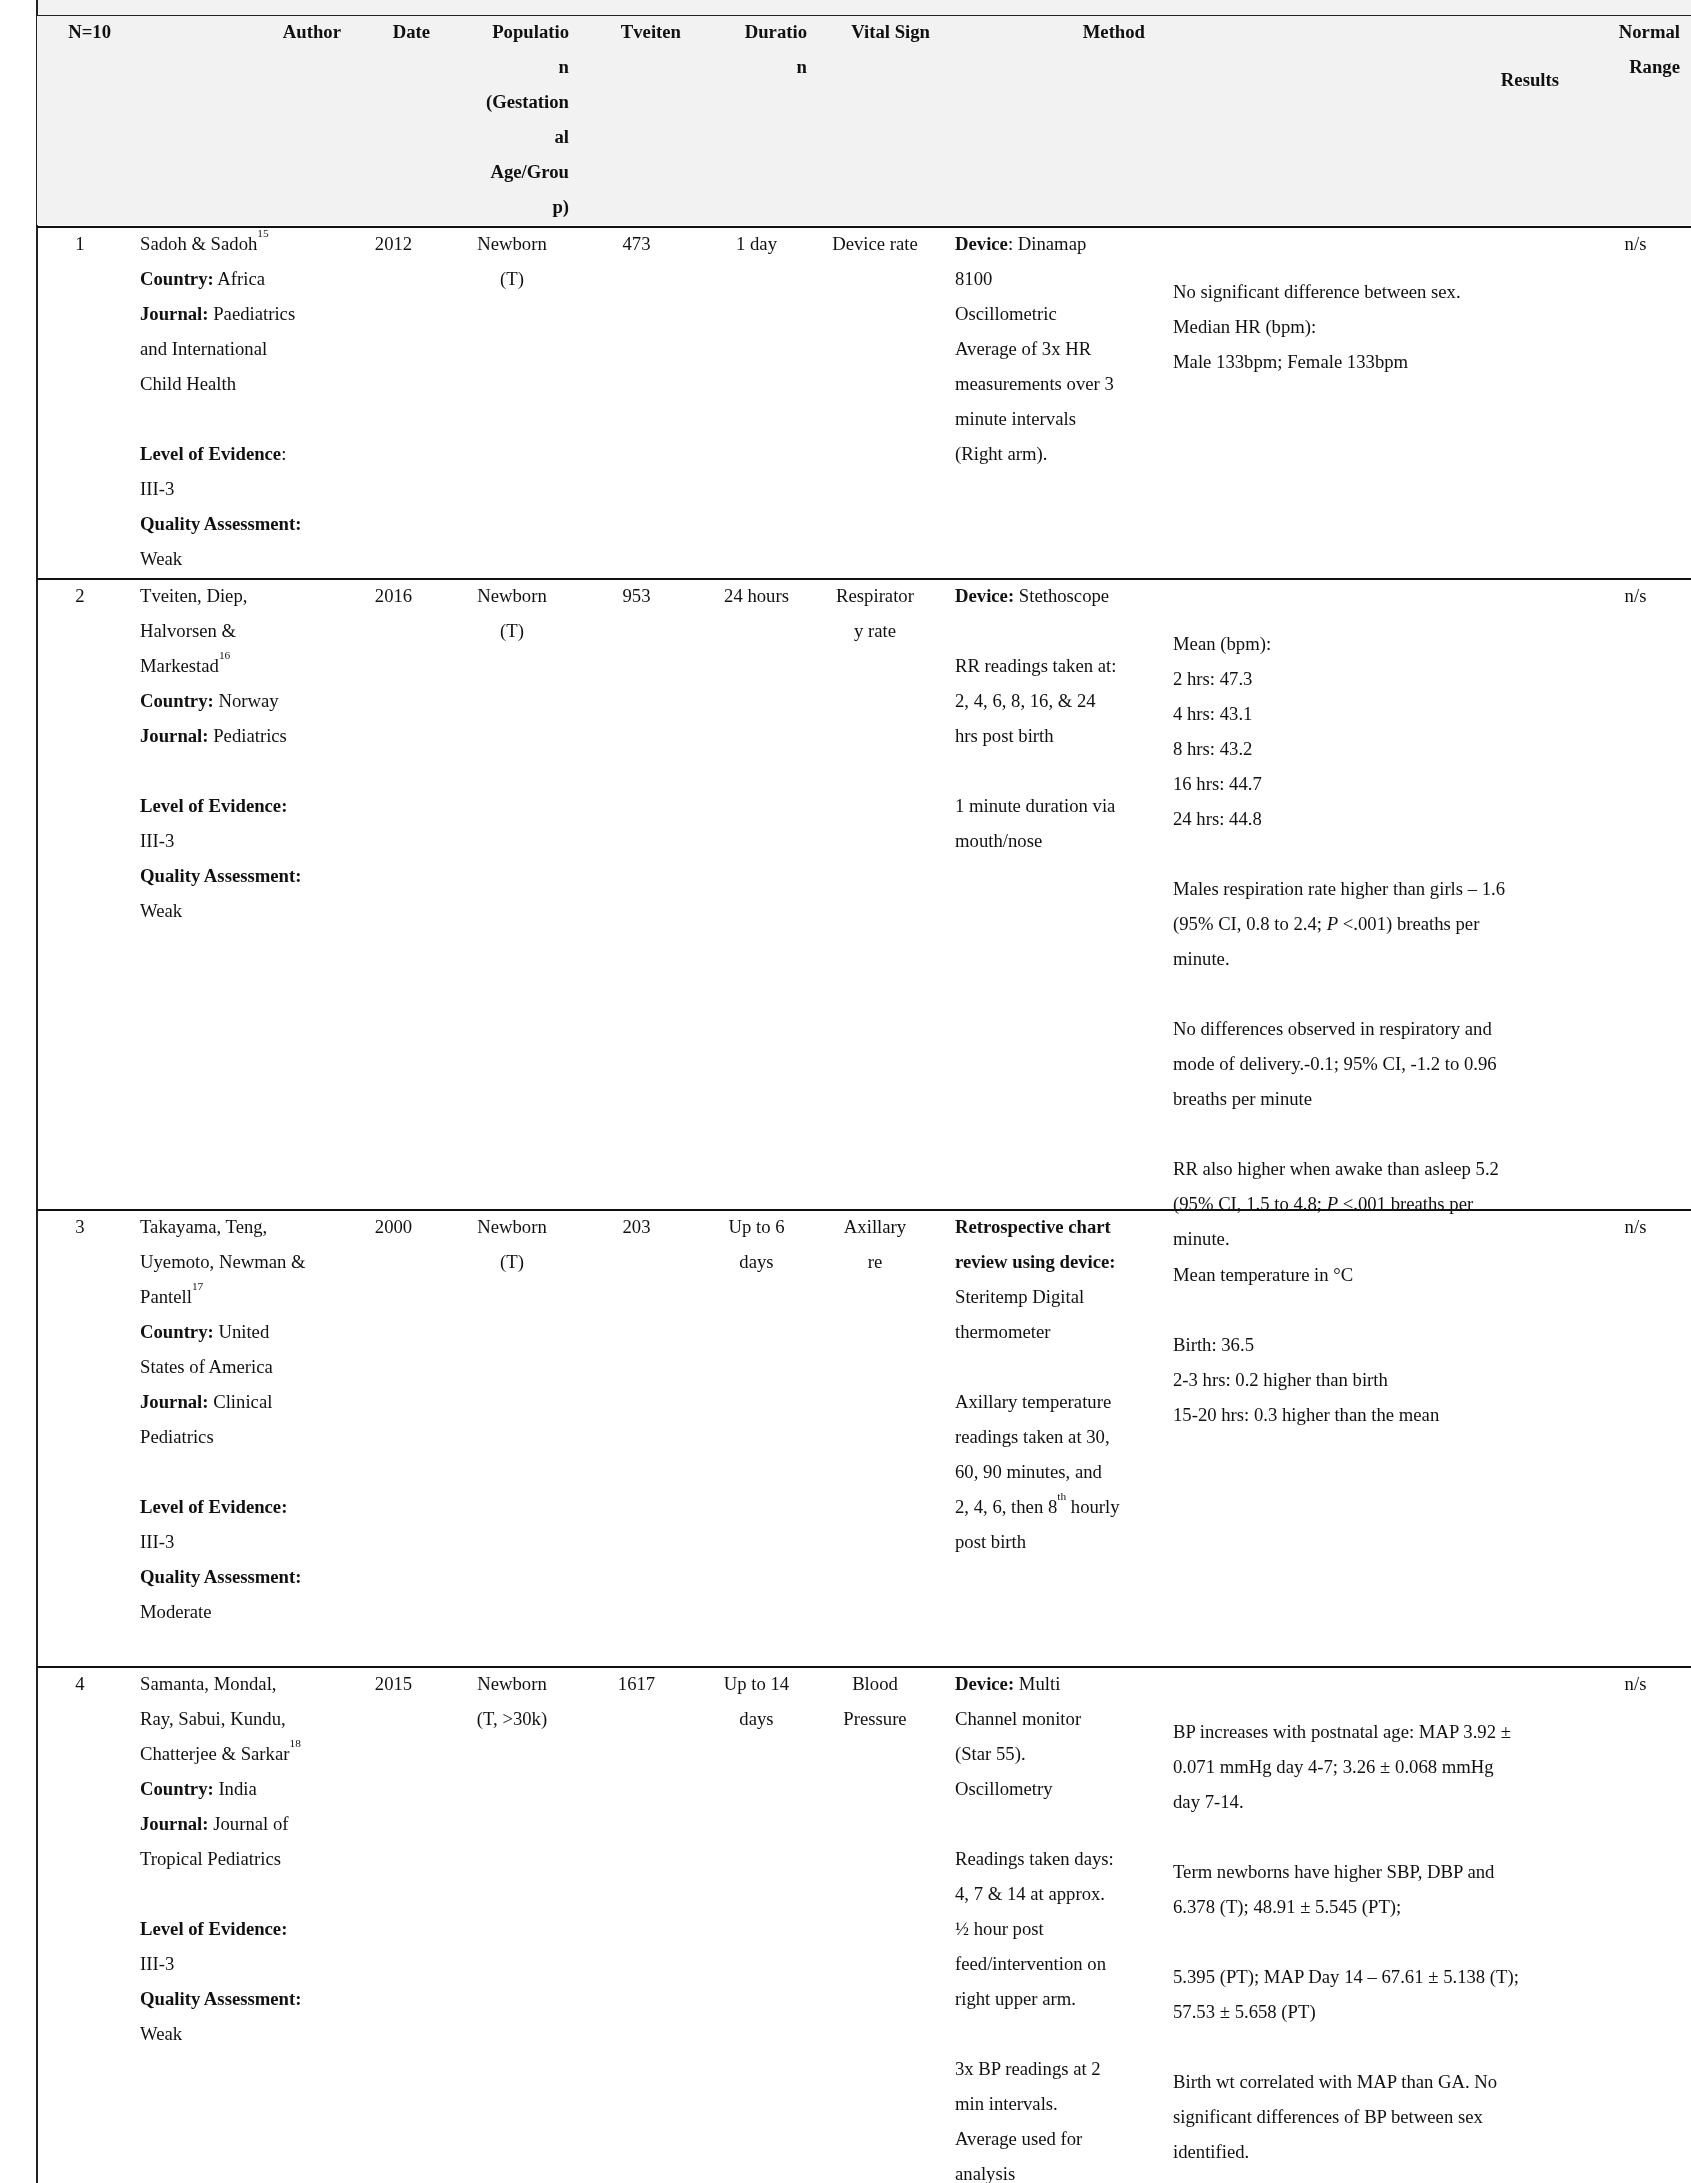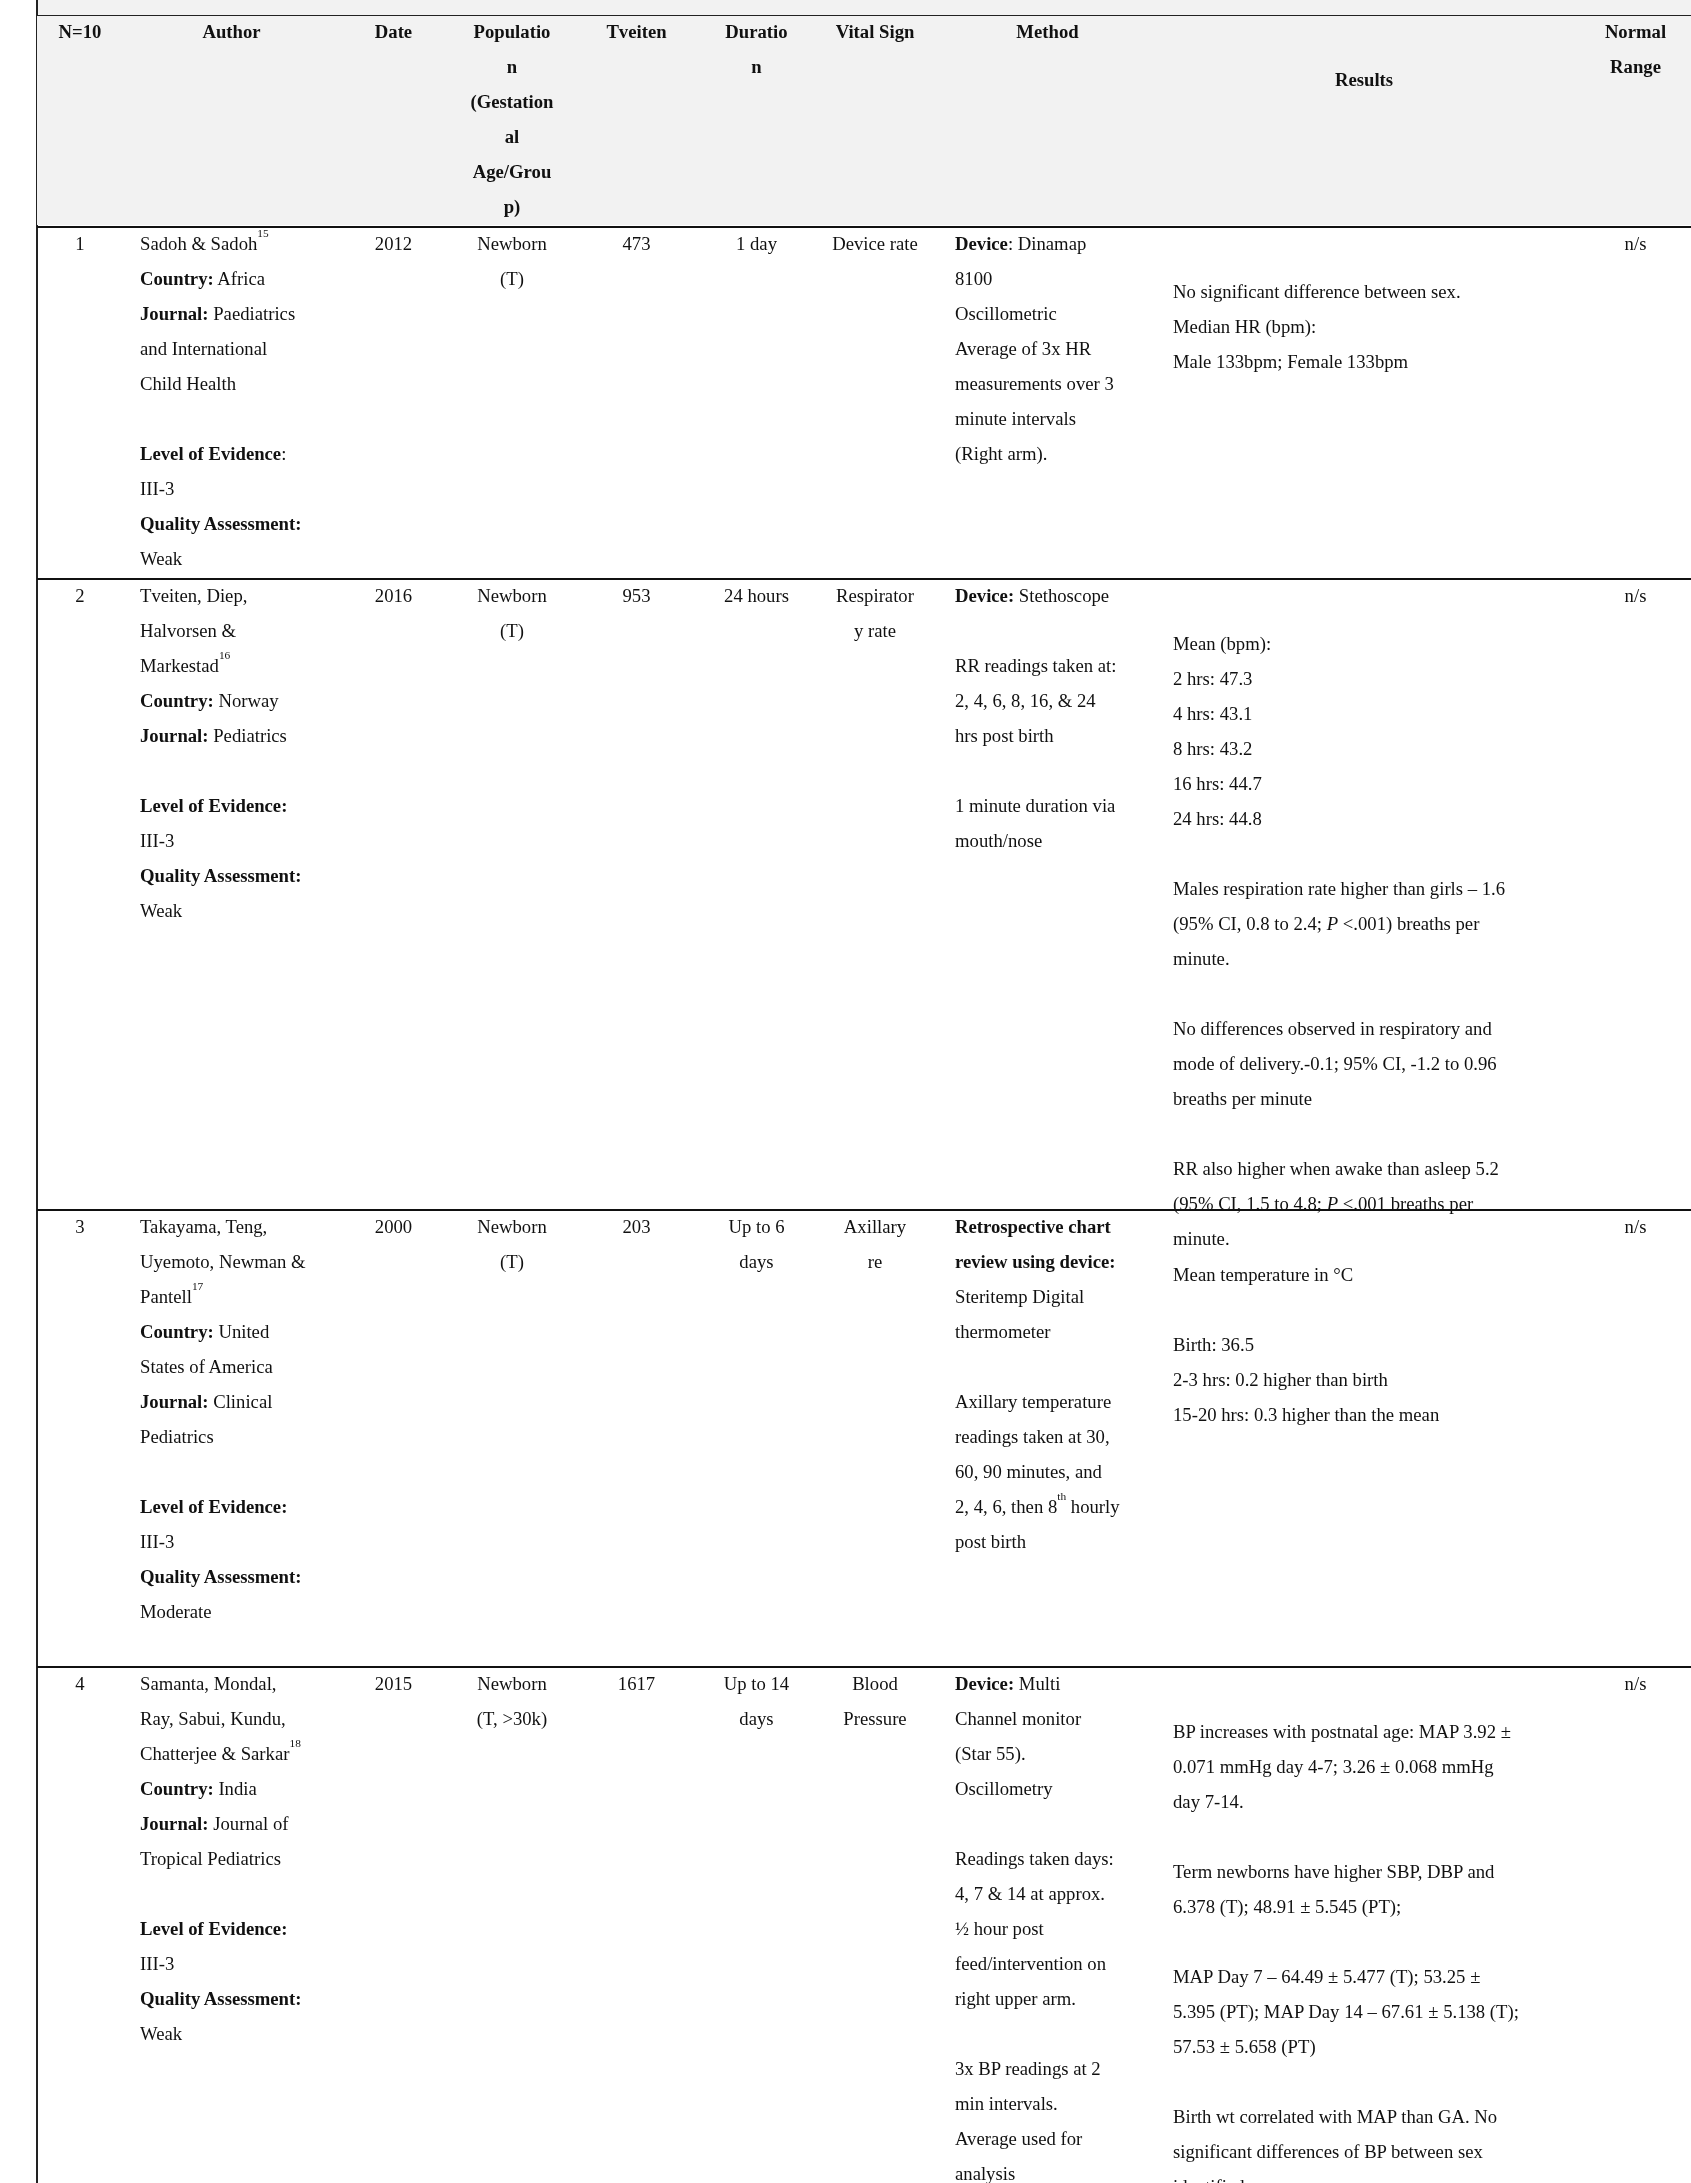--- a/index.html
+++ b/index.html
@@ -34,7 +34,7 @@
   .cell {
     position: absolute; line-height: 35px; white-space: nowrap;
   }
-  .hcell { font-weight: bold; text-align: center; line-height: 35px; position: absolute; }
+  .hcell { font-weight: bold; text-align: right; line-height: 35px; position: absolute; }
   .c { text-align: center; }
   .line { display: block; height: 35px; }
   .b { font-weight: bold; }

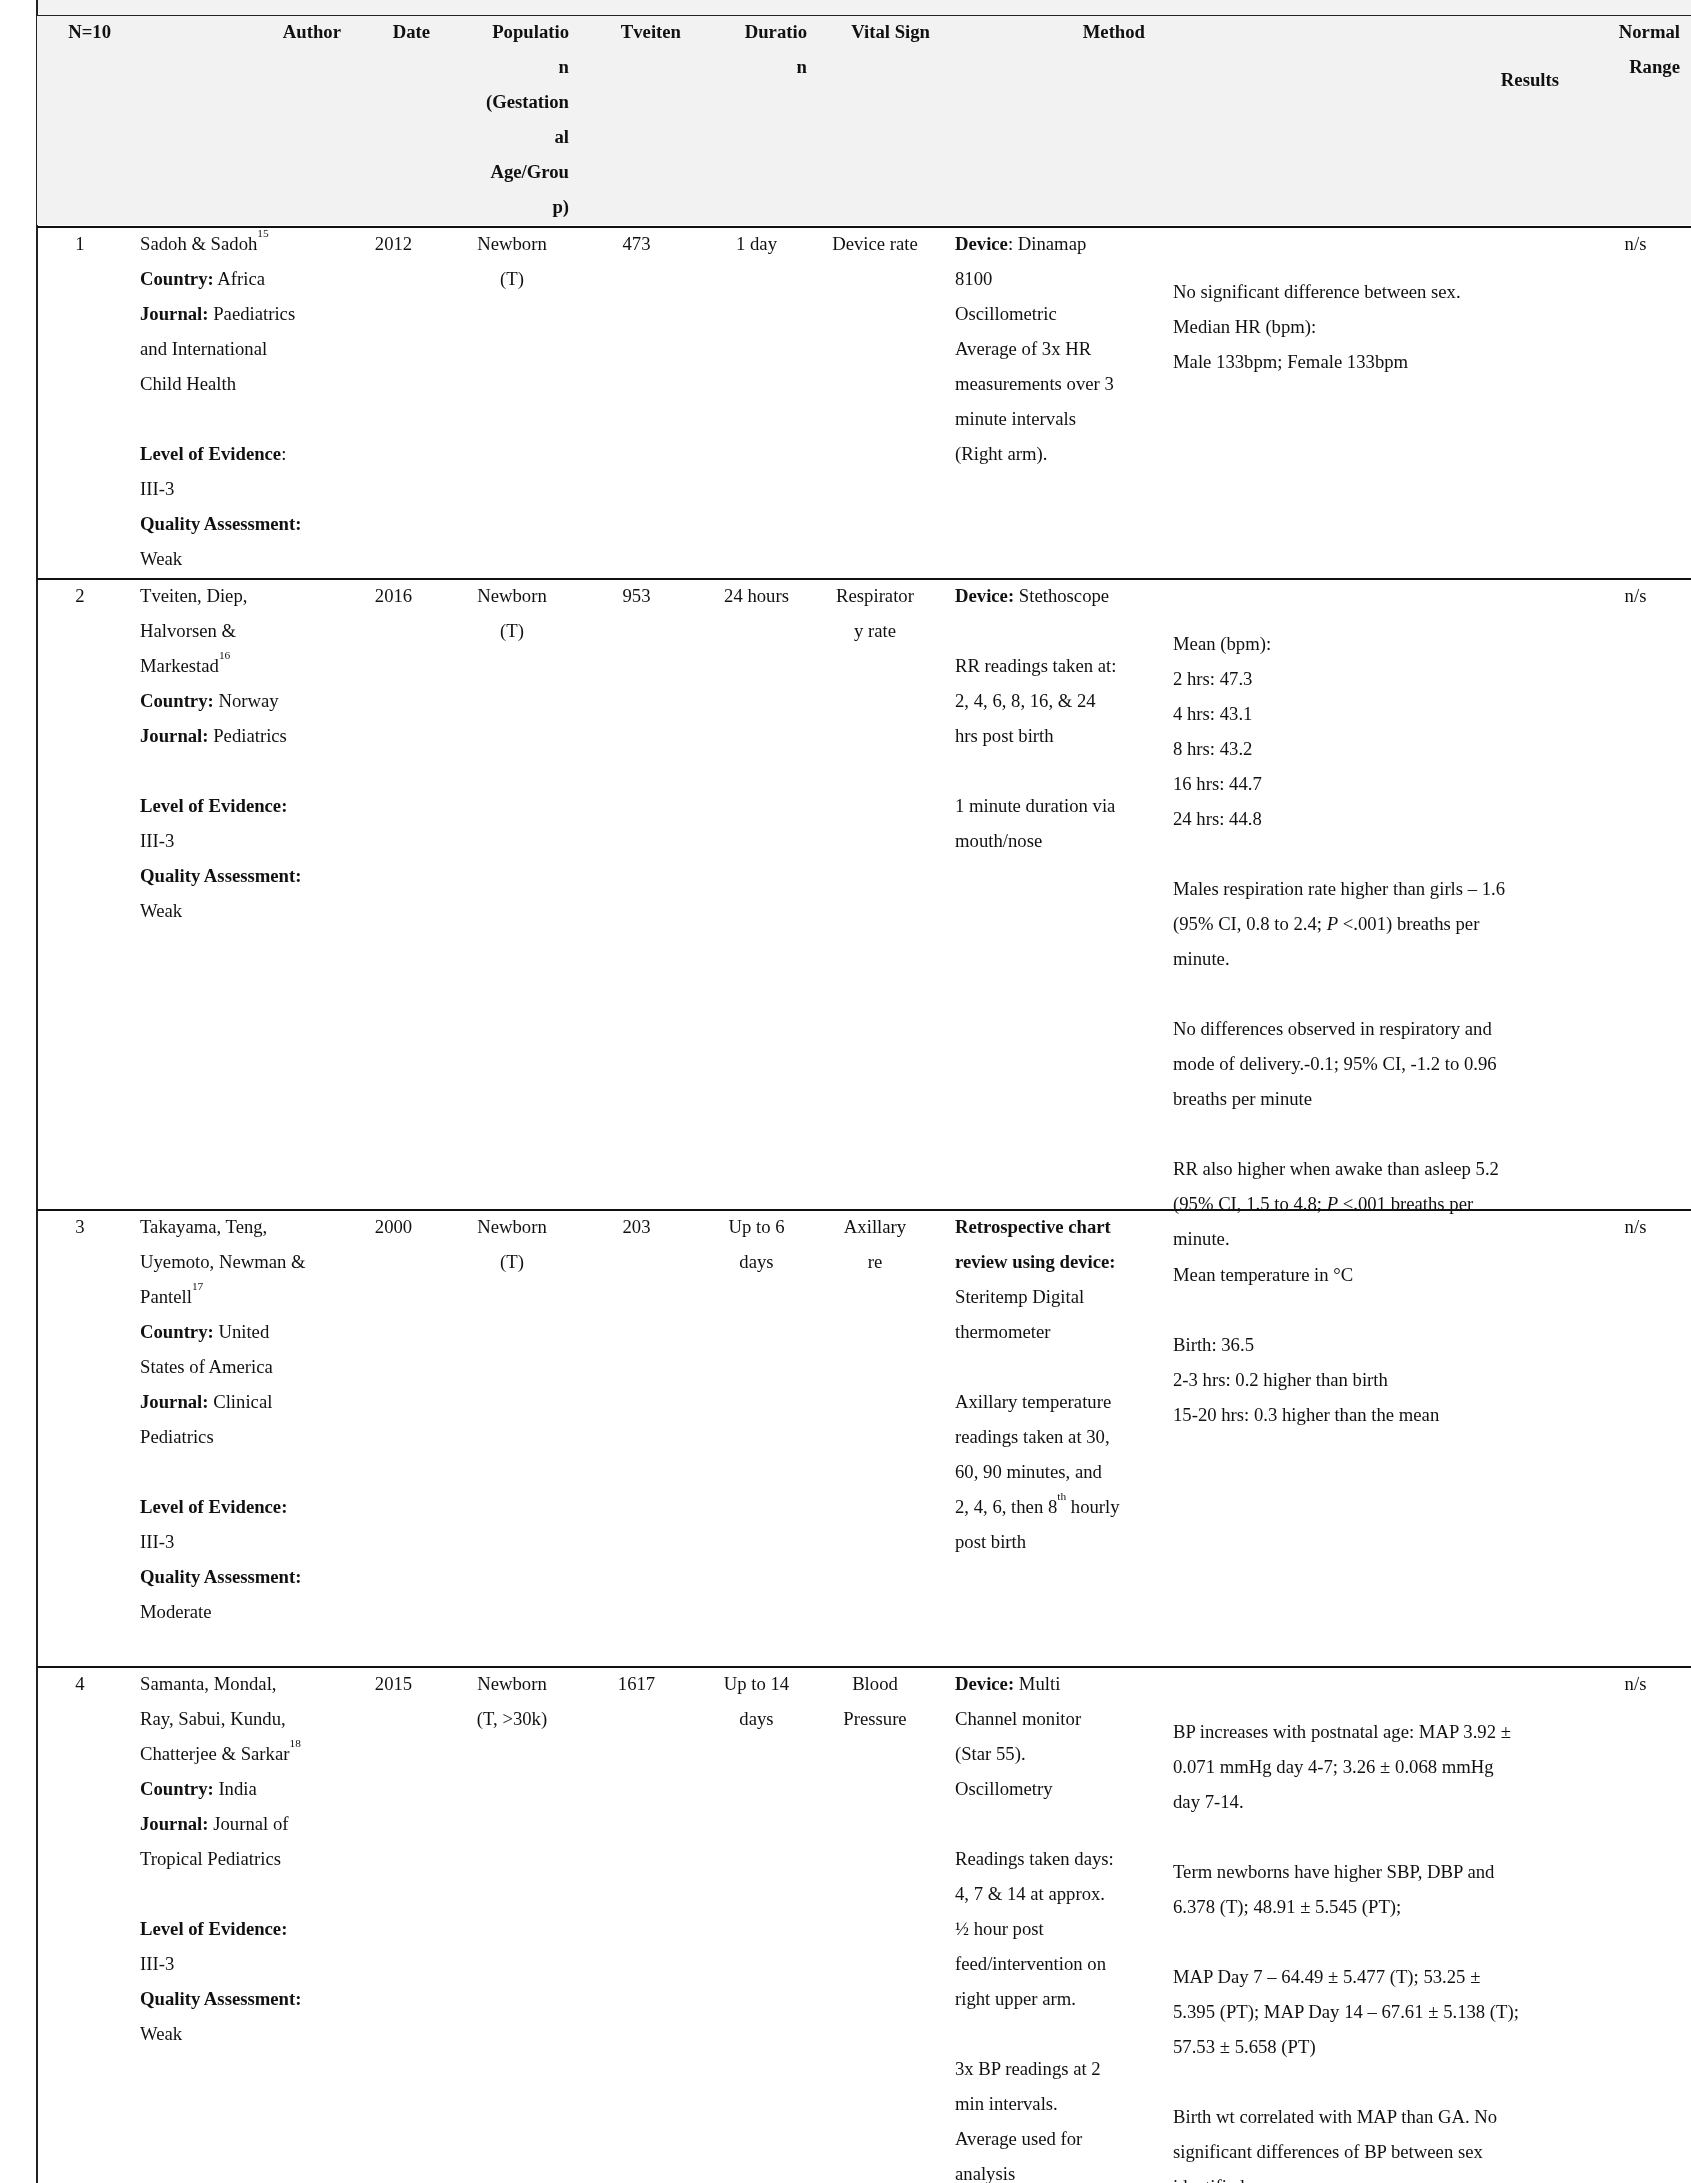--- a/index.html
+++ b/index.html
@@ -290,7 +290,6 @@
     <span class="line">Term newborns have higher SBP, DBP and</span>
     <span class="line">6.378 (T); 48.91 ± 5.545 (PT);</span>
     <span class="line"></span>
-    <span class="line">MAP Day 7 – 64.49 ± 5.477 (T); 53.25 ±</span>
     <span class="line">5.395 (PT); MAP Day 14 – 67.61 ± 5.138 (T);</span>
     <span class="line">57.53 ± 5.658 (PT)</span>
     <span class="line"></span>

